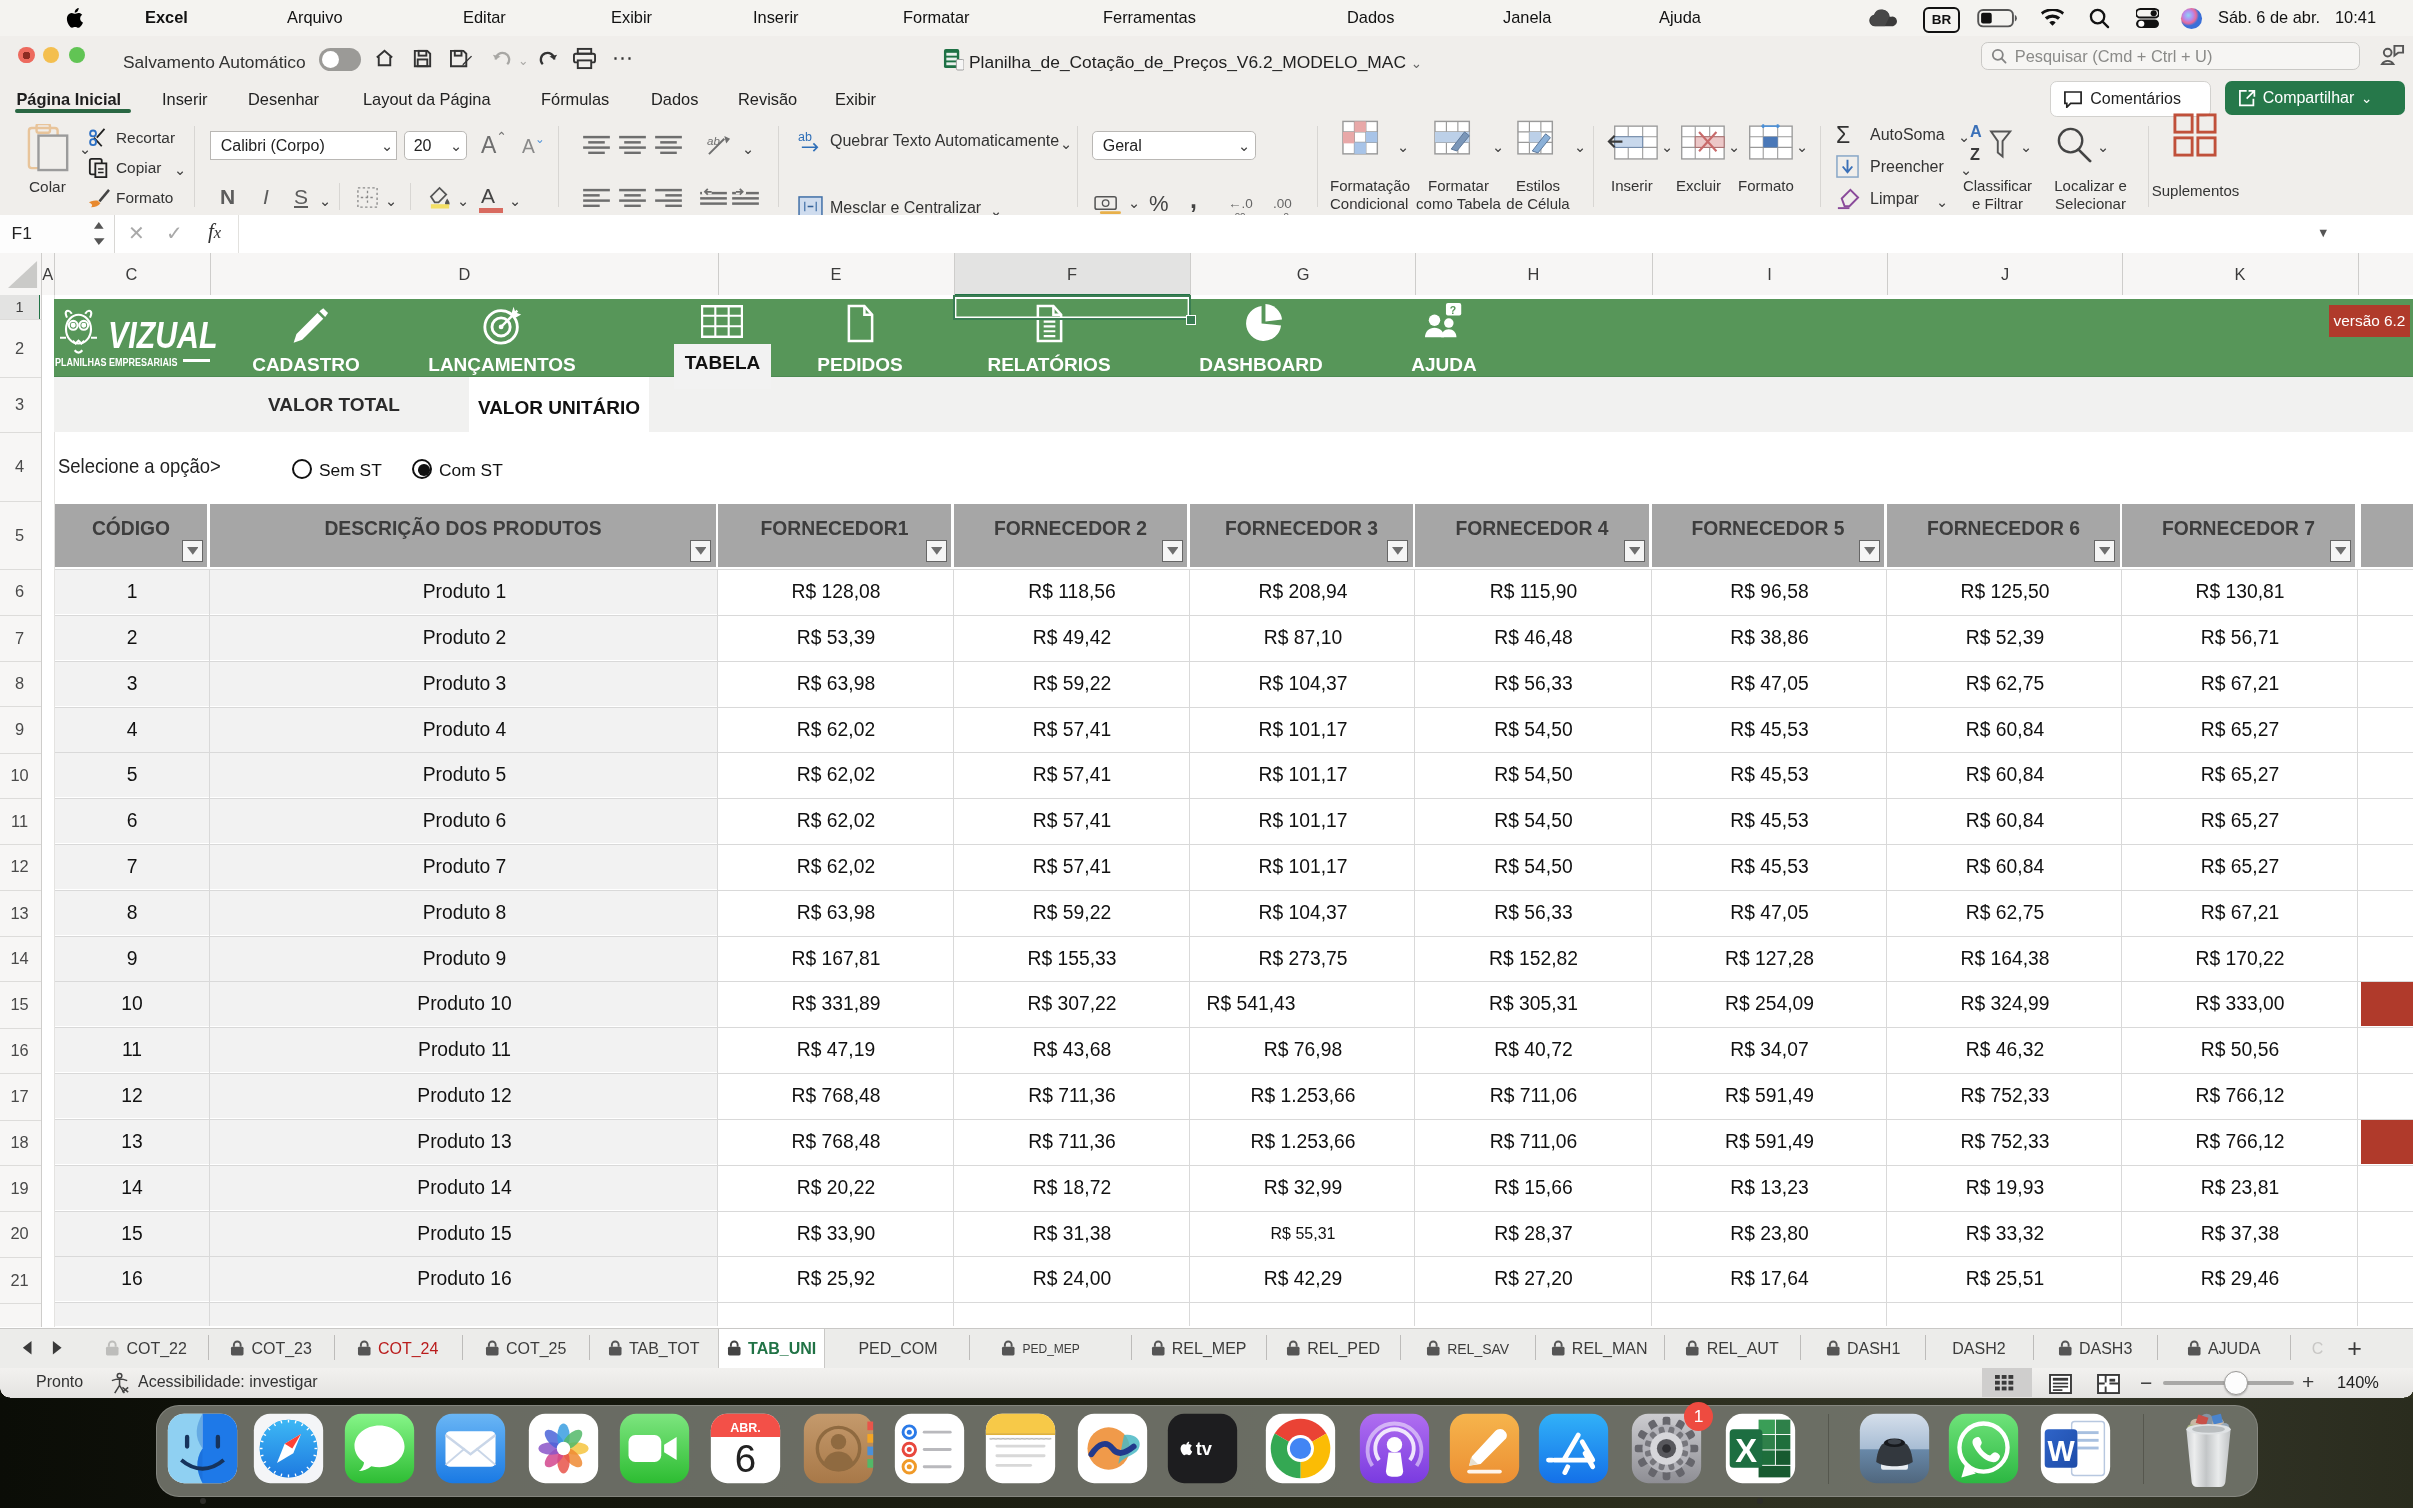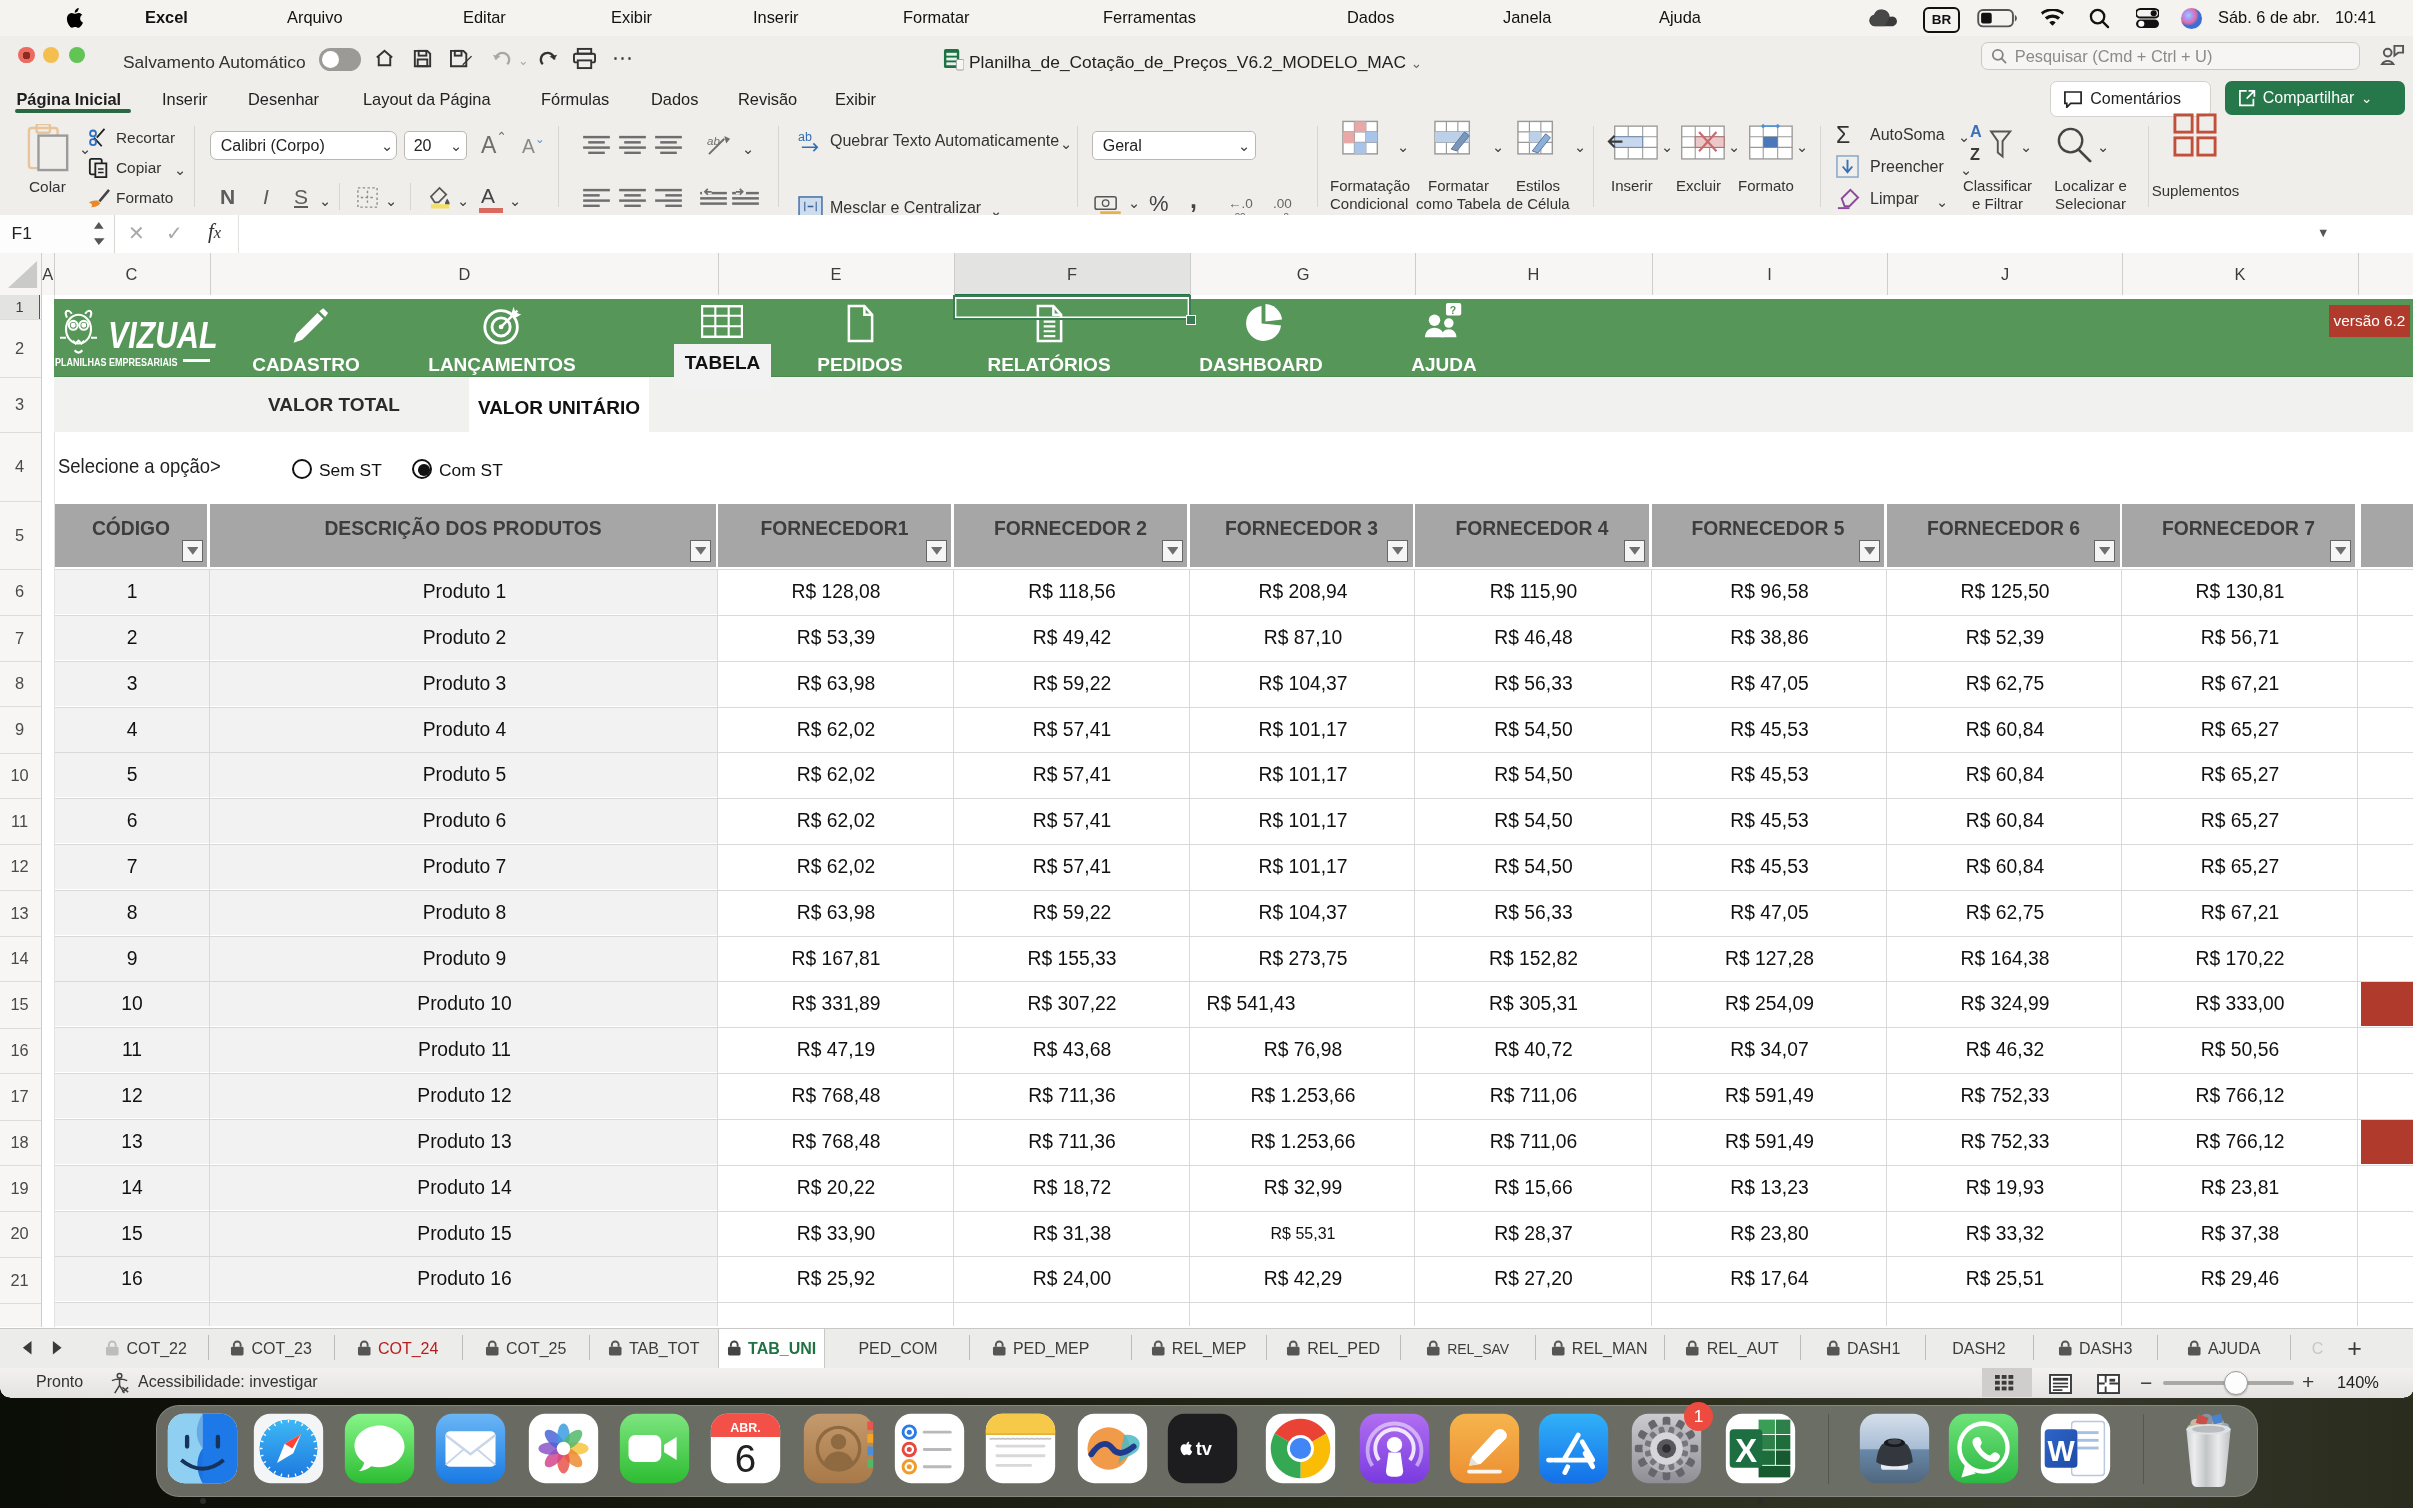--- a/index.html
+++ b/index.html
@@ -172,7 +172,7 @@
     <path d="M4 16c4-2 6-2 9-2l3 3c-2 3-5 4-10 4 2-1 2-3 -2-5z" fill="#e8892e"></path>
   </svg>
 <div class="a" style="left:116px;top:189px;font-size:15.4px;color:#333;">Formato</div>
-<div class="a cl" style="left:210px;top:131px;width:185px;height:27px;background:#fff;border:1px solid #b9b7b4;border-radius:7px;">
+<div class="a cl" style="left:210px;top:131px;width:185px;height:27px;background:#fff;border:1px solid #b9b7b4;border-radius:0;">
     <span style="margin-left:9.7px;font-size:16px;color:#222;">Calibri (Corpo)</span>
     <span style="position:absolute;left:170px;font-size:14.5px;color:#444;">⌄</span>
   </div>

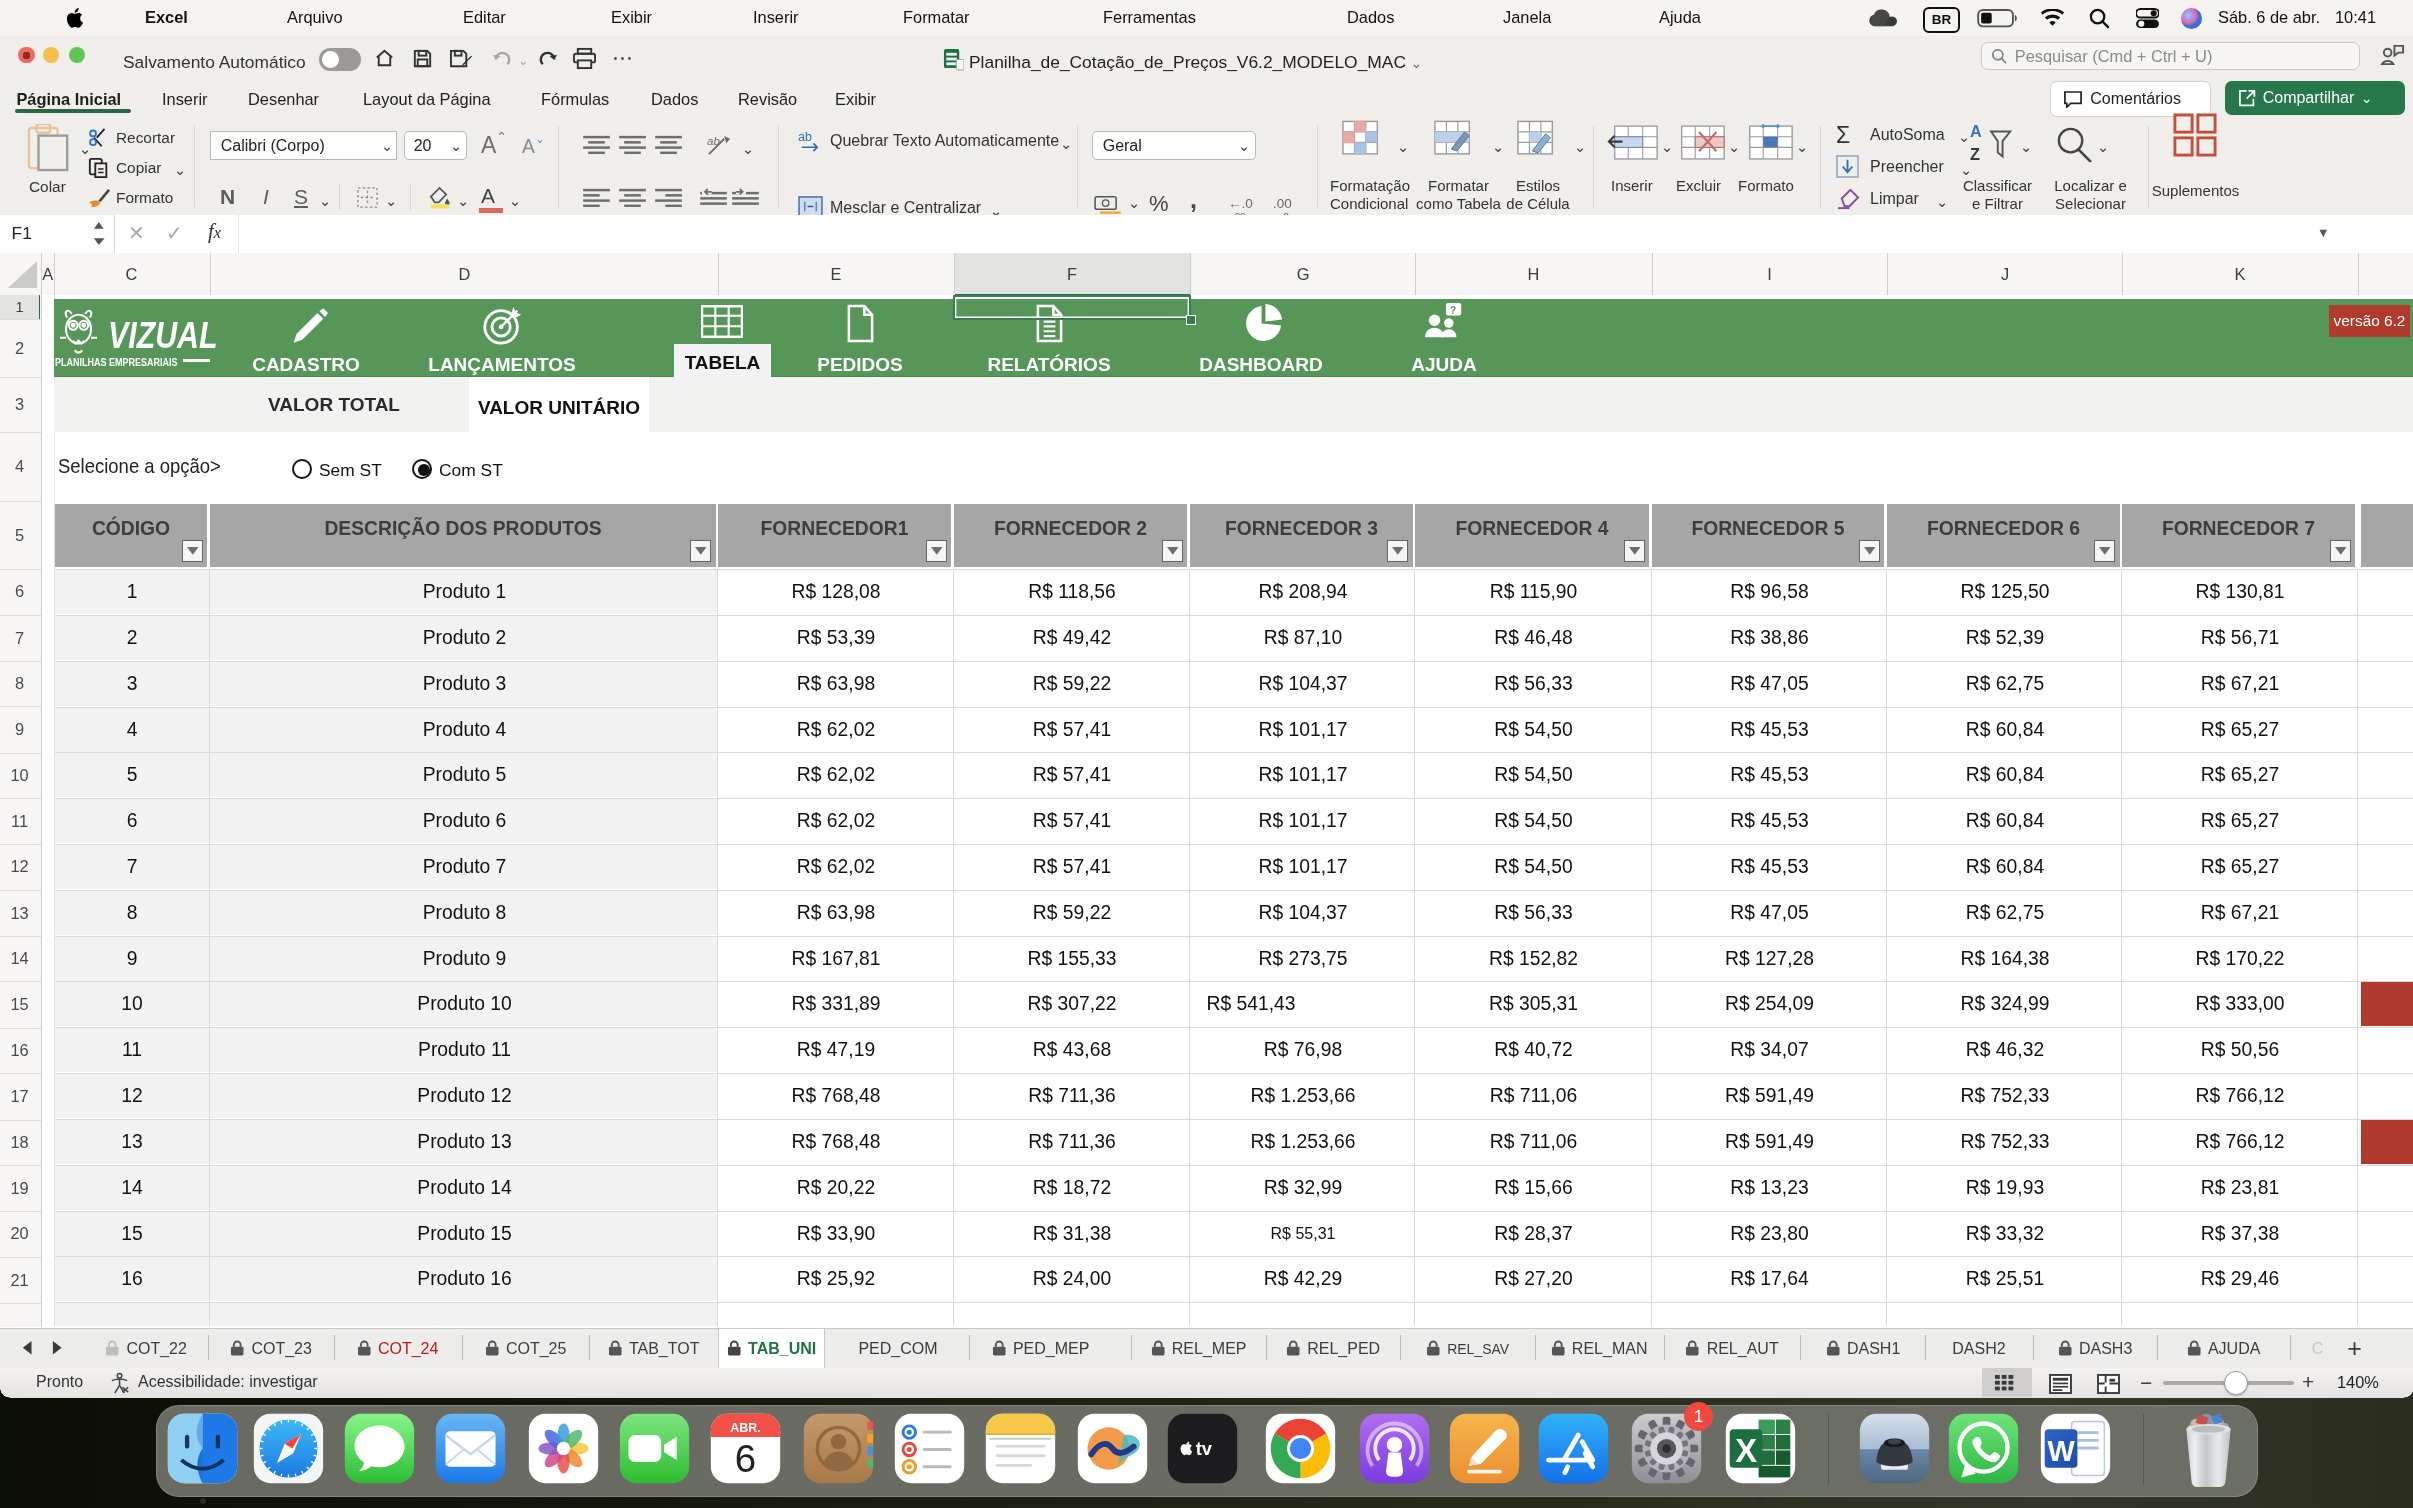--- a/index.html
+++ b/index.html
@@ -849,7 +849,7 @@
 <div class="a" style="left:969px;top:1335px;width:1px;height:25px;background:#bdbcba;"></div>
 <div class="a ct" style="left:826px;top:1329px;width:144px;height:39px;font-size:16px;color:#3c3c3c;">PED_COM</div>
 <div class="a" style="left:1131px;top:1335px;width:1px;height:25px;background:#bdbcba;"></div>
-<div class="a ct" style="left:969px;top:1329px;width:143px;height:39px;font-size:16px;color:#3c3c3c;"><svg width="14.5" height="16.4" viewBox="0 0 15 17" style="margin-right:6.8px">
+<div class="a ct" style="left:969px;top:1329px;width:143px;height:39px;font-size:12px;color:#3c3c3c;"><svg width="14.5" height="16.4" viewBox="0 0 15 17" style="margin-right:6.8px">
       <rect x="1" y="7" width="13" height="9" rx="1.5" fill="#555"></rect>
       <path d="M4 7V5a3.5 3.5 0 0 1 7 0v2" fill="none" stroke="#555" stroke-width="2"></path>
     </svg>PED_MEP</div>

